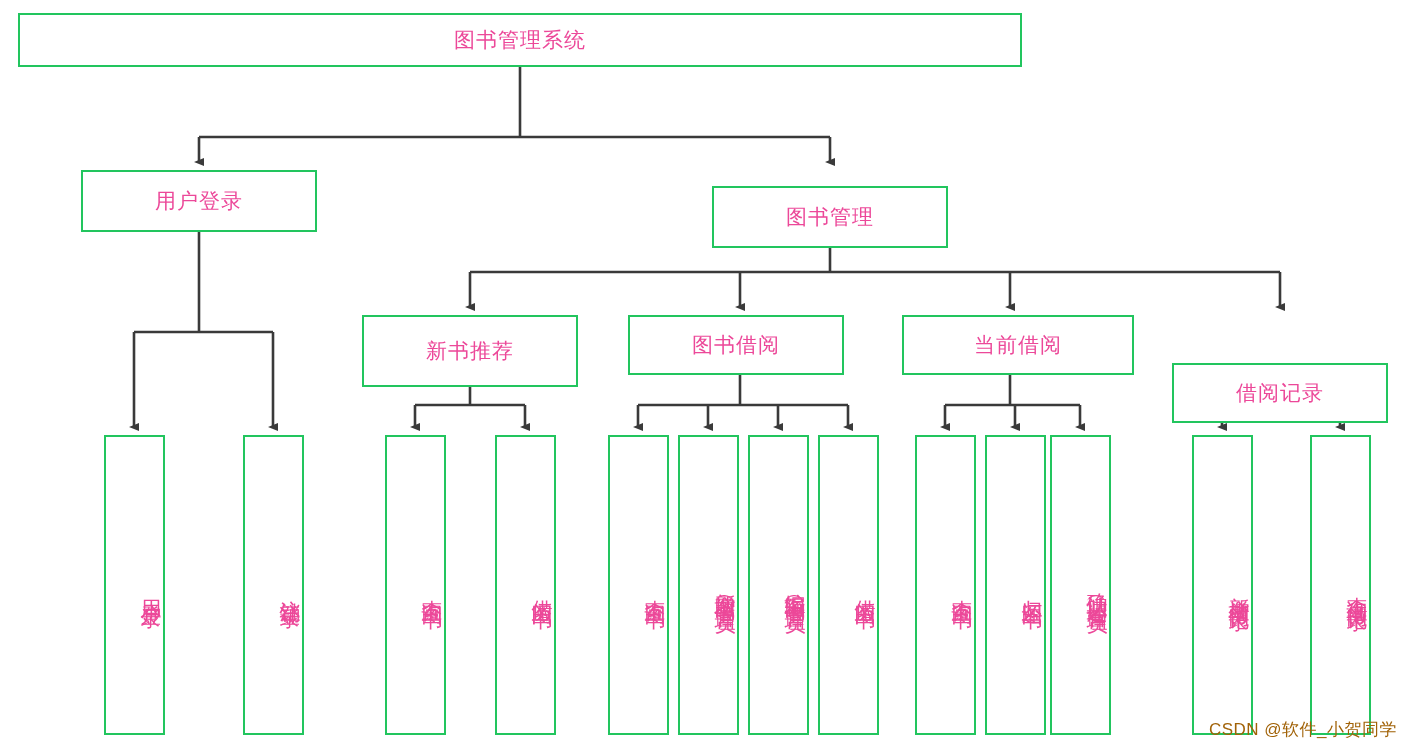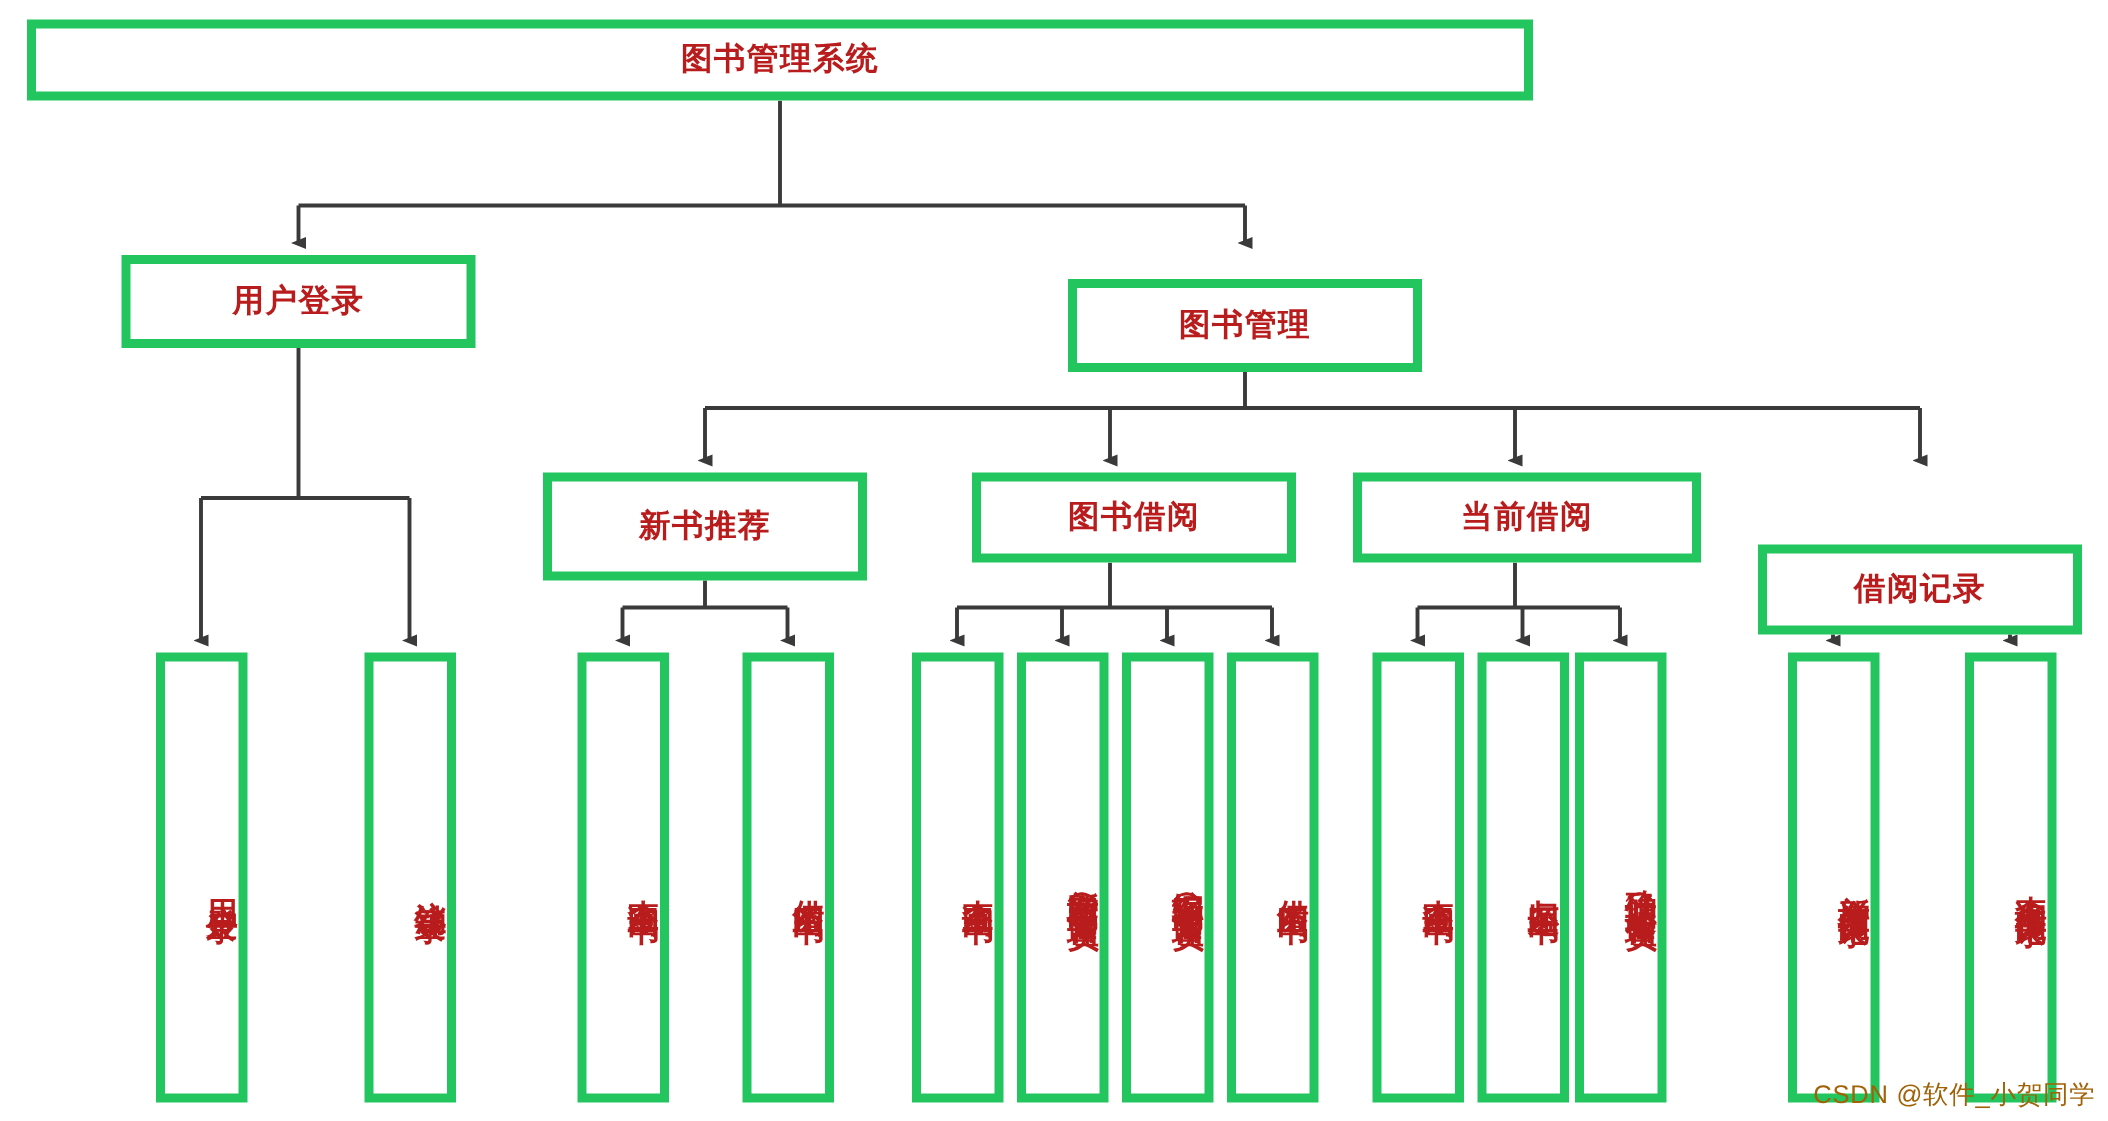--- a/index.html
+++ b/index.html
@@ -30,12 +30,11 @@
     position: absolute;
     box-sizing: border-box;
     background: #ffffff;
-    border: 6px solid #22c55e;
+    border: 2px solid #22c55e;
     display: flex;
     align-items: center;
     justify-content: center;
-    color: #b91c1c;
-    font-weight: bold;
+    color: #ec4899;
   }
   .node.horiz {
     font-size: 21px;

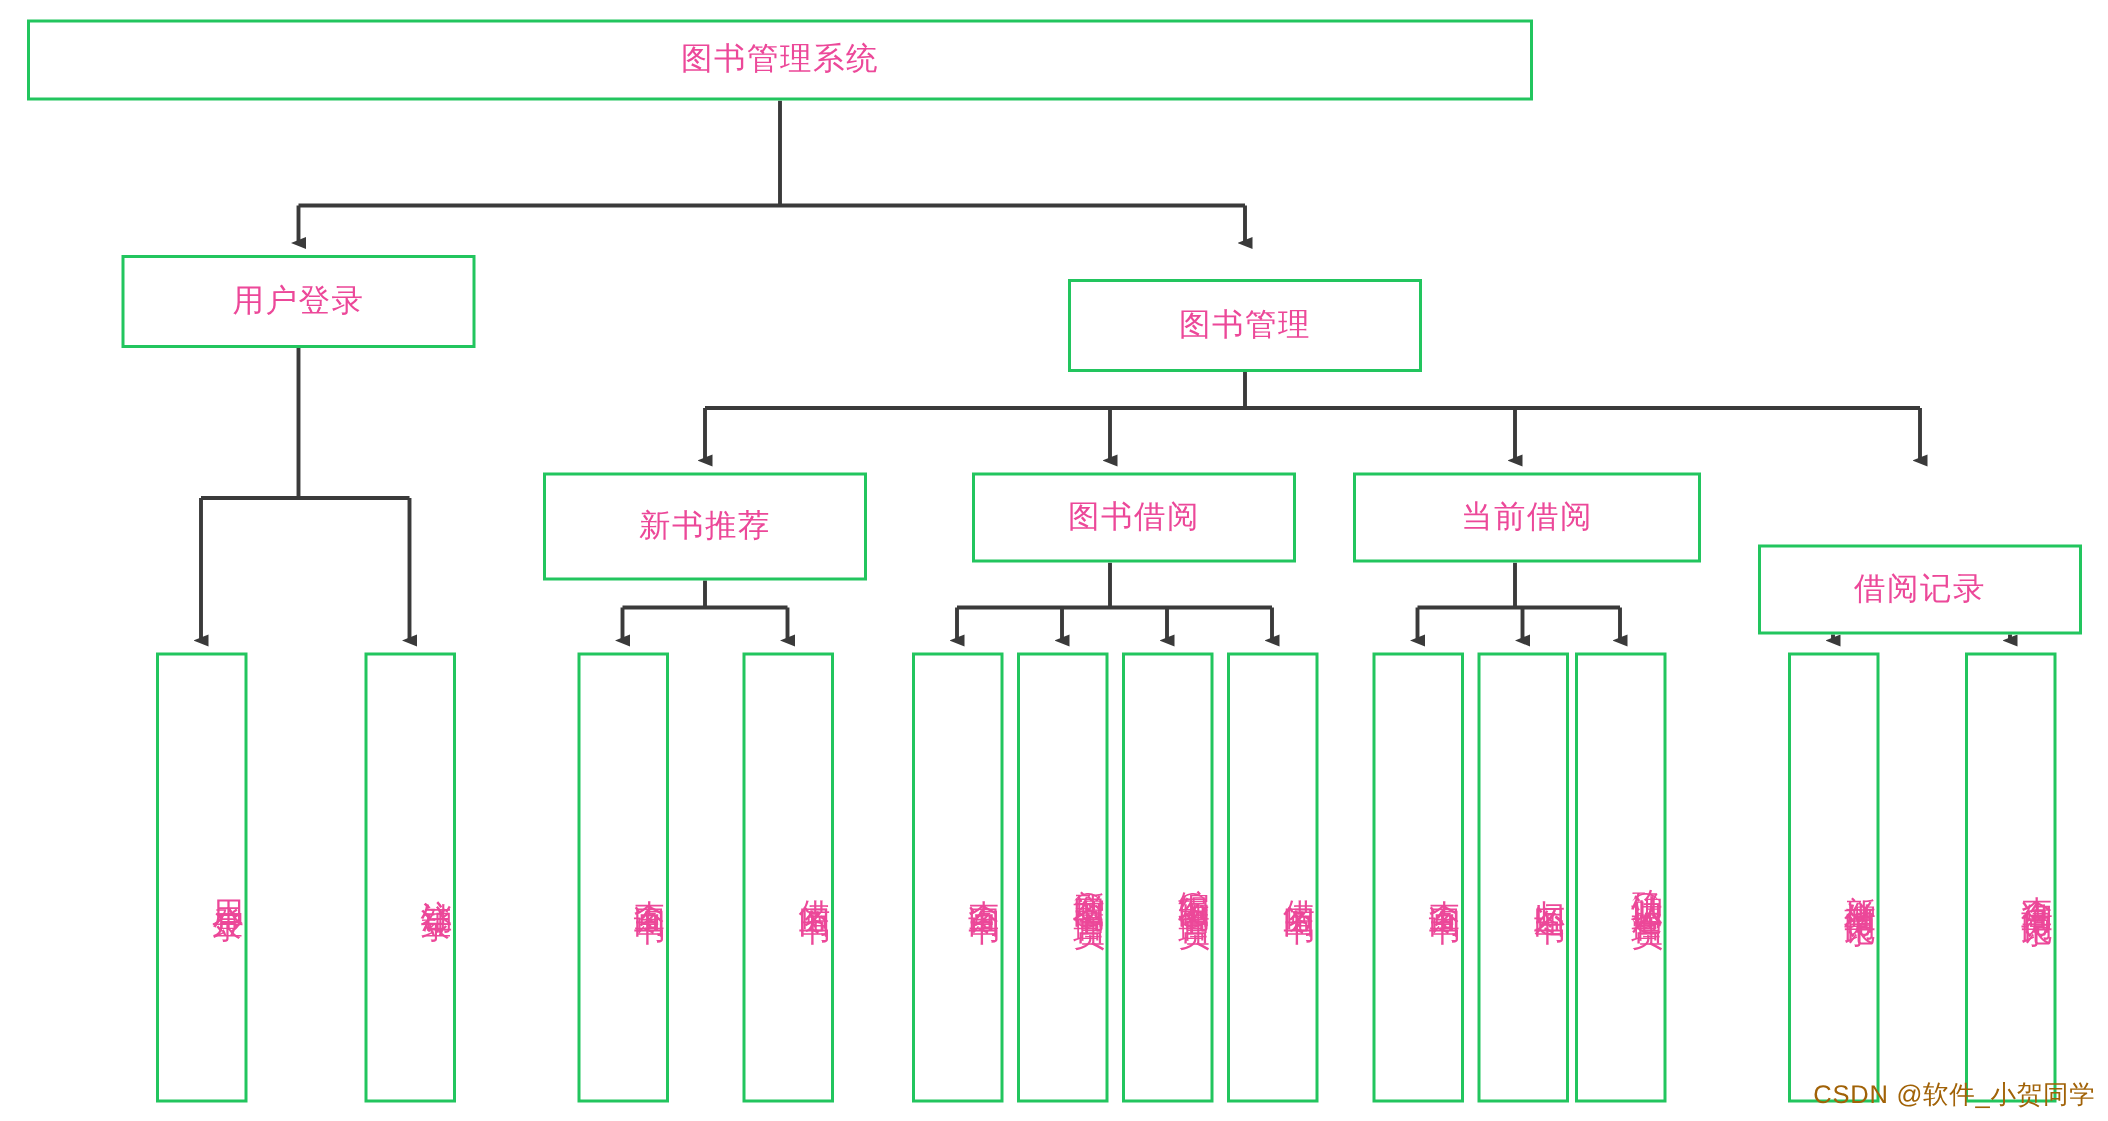--- a/index.html
+++ b/index.html
@@ -137,7 +137,7 @@
   <div class="node horiz" style="left:362px; top:315px; width:216px; height:72px;">
     <span class="label">新书推荐</span>
   </div>
-  <div class="node horiz" style="left:648px; top:315px; width:216px; height:60px;">
+  <div class="node horiz" style="left:628px; top:315px; width:216px; height:60px;">
     <span class="label">图书借阅</span>
   </div>
   <div class="node horiz" style="left:902px; top:315px; width:232px; height:60px;">

